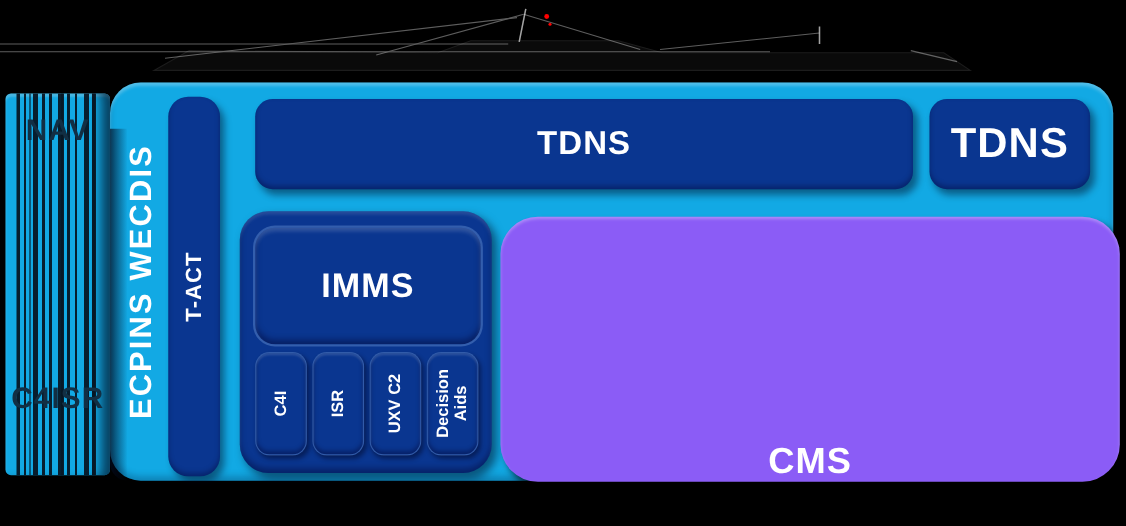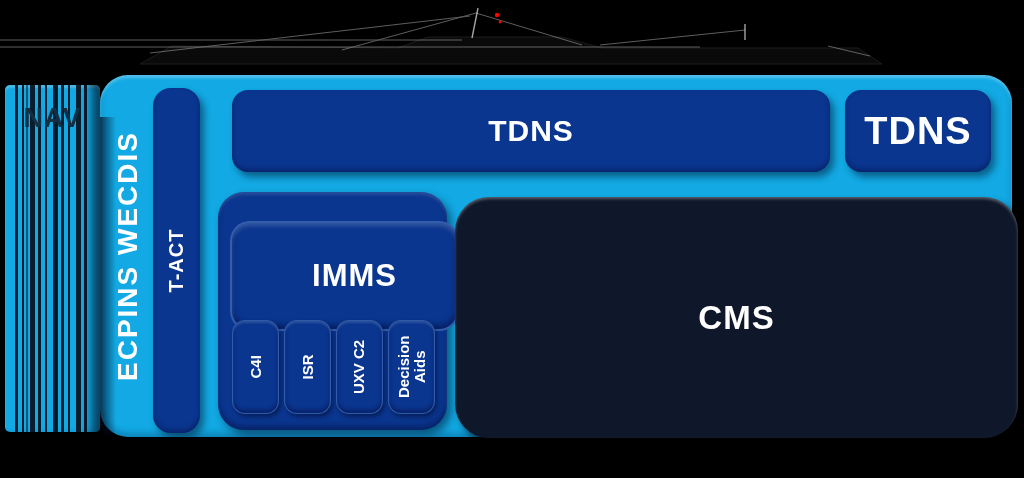--- a/index.html
+++ b/index.html
@@ -66,10 +66,9 @@
     box-shadow:4px 5px 8px rgba(0,5,25,.5), inset 0 3px 3px rgba(255,255,255,.12), inset 0 -4px 6px rgba(0,0,40,.4);
   }
   .imms-box{
-    left:230px;top:221px;width:205px;height:106px;border-radius:20px;font-size:31px;letter-spacing:1px;
+    left:230px;top:205px;width:205px;height:106px;border-radius:20px;font-size:31px;letter-spacing:1px;
     border:2px solid rgba(130,170,230,.35);
     box-shadow:inset 0 3px 4px rgba(255,255,255,.18), inset 0 -4px 6px rgba(0,0,45,.45);
-    padding-left:20px;
   }
   .module{
     top:320px;width:45px;height:92px;border-radius:13px;

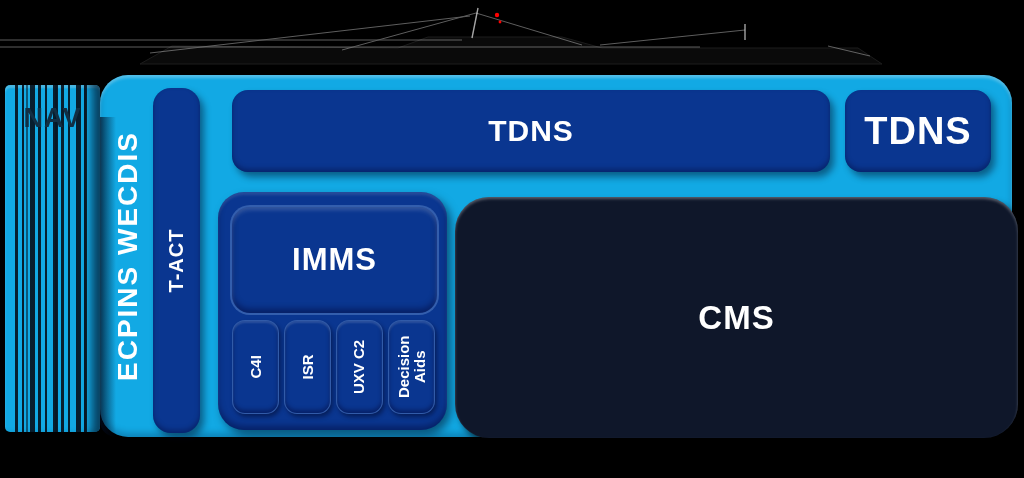--- a/index.html
+++ b/index.html
@@ -113,6 +113,7 @@
   <div class="axis-band">
     <div class="axis-streaks"></div>
     <div class="axis-label top">NAV</div>
+    <div class="axis-label bot">C4ISR</div>
   </div>
 
   <div class="main-panel">

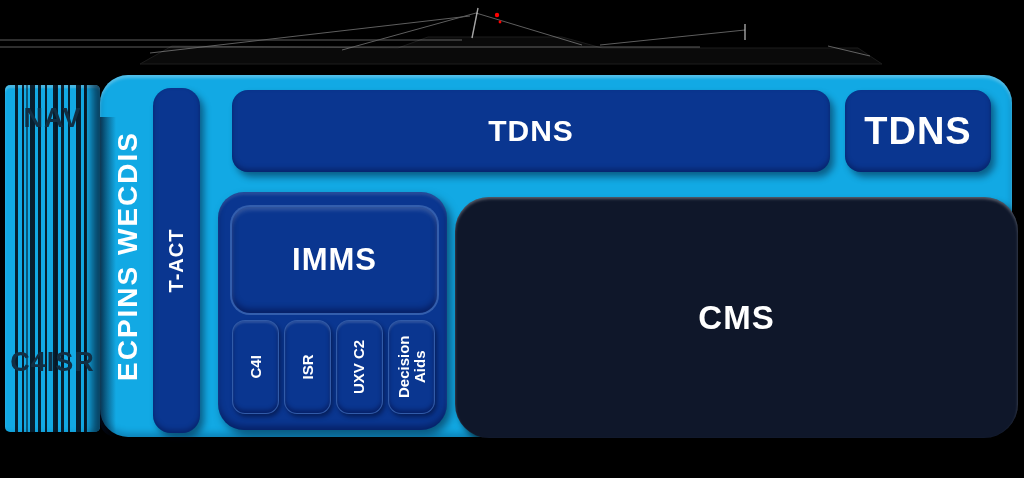--- a/index.html
+++ b/index.html
@@ -80,9 +80,9 @@
   .mod-1{left:232px;} .mod-2{left:284px;} .mod-3{left:336px;} .mod-4{left:388px;}
   .cms-box{
     position:absolute;left:455px;top:197px;width:563px;height:241px;
-    background:#0f172a;border-radius:34px;
+    background:#8b5cf6;border-radius:34px;
     box-shadow:5px 6px 7px rgba(0,0,0,.65), inset 0 2px 3px rgba(255,255,255,.3);
-    display:flex;align-items:center;justify-content:center;
+    display:flex;align-items:flex-end;justify-content:center;
     color:#fff;font-weight:bold;font-size:33px;letter-spacing:1px;
   }
 </style>

